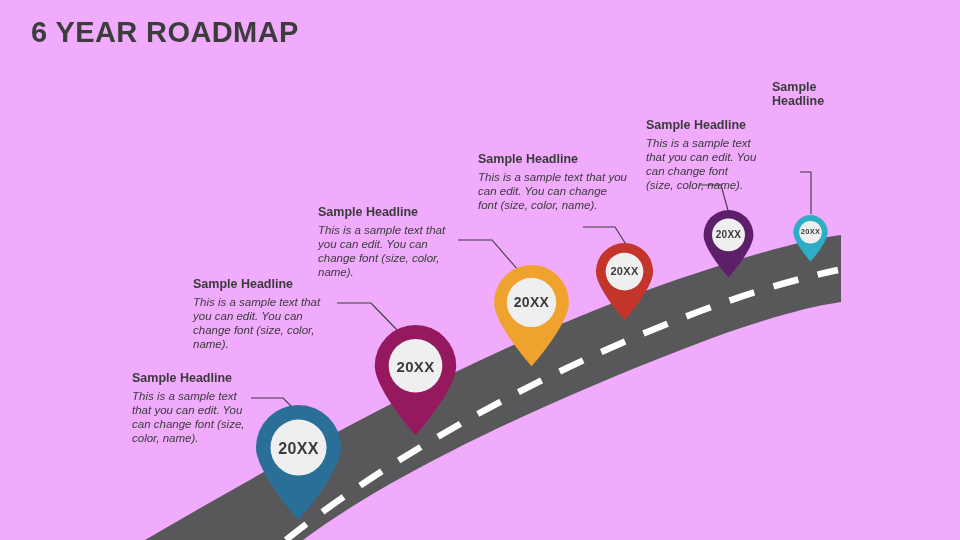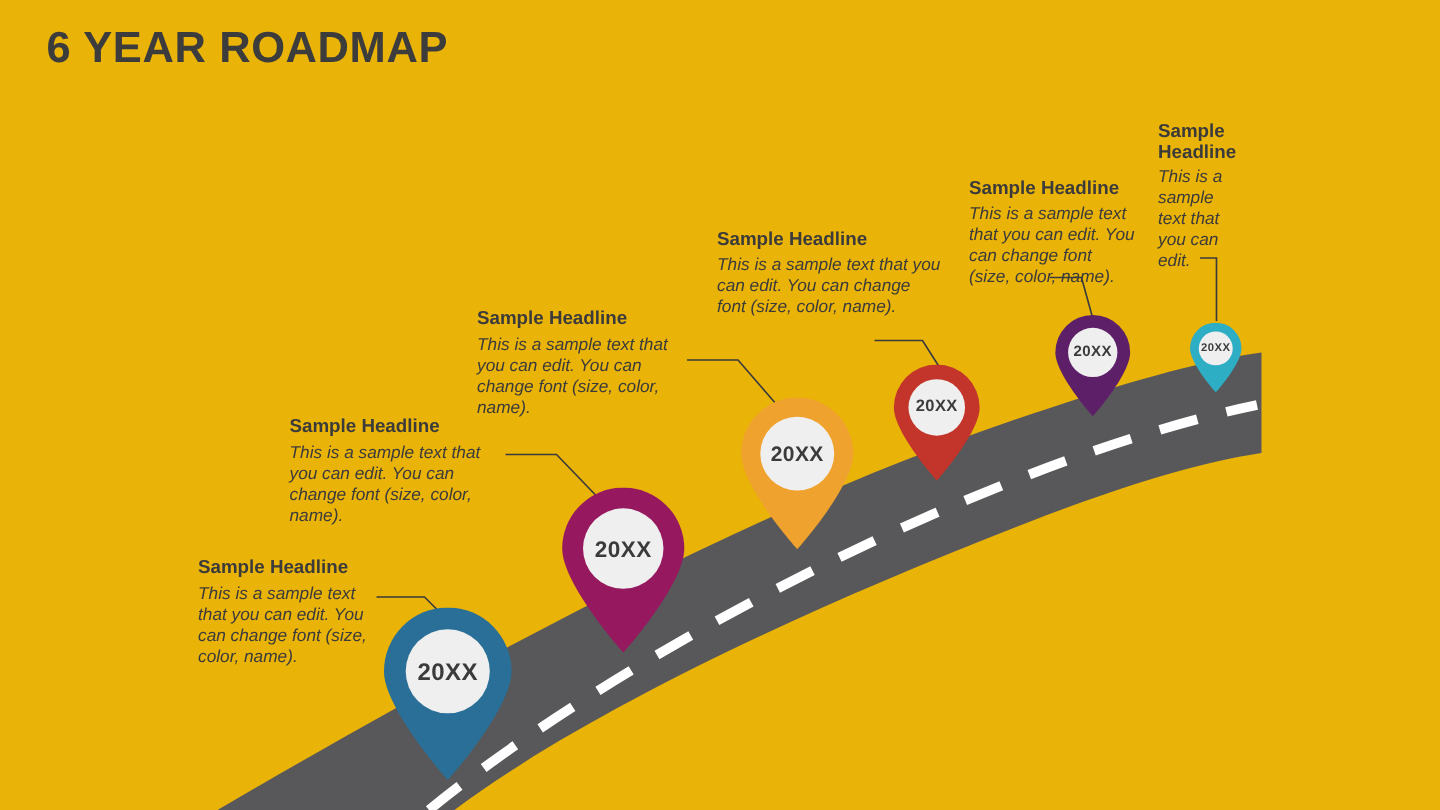--- a/index.html
+++ b/index.html
@@ -18,7 +18,7 @@
     position: relative;
     width: 960px;
     height: 540px;
-    background: #eab308;
+    background: #f0abfc;
     overflow: hidden;
   }
   #title {

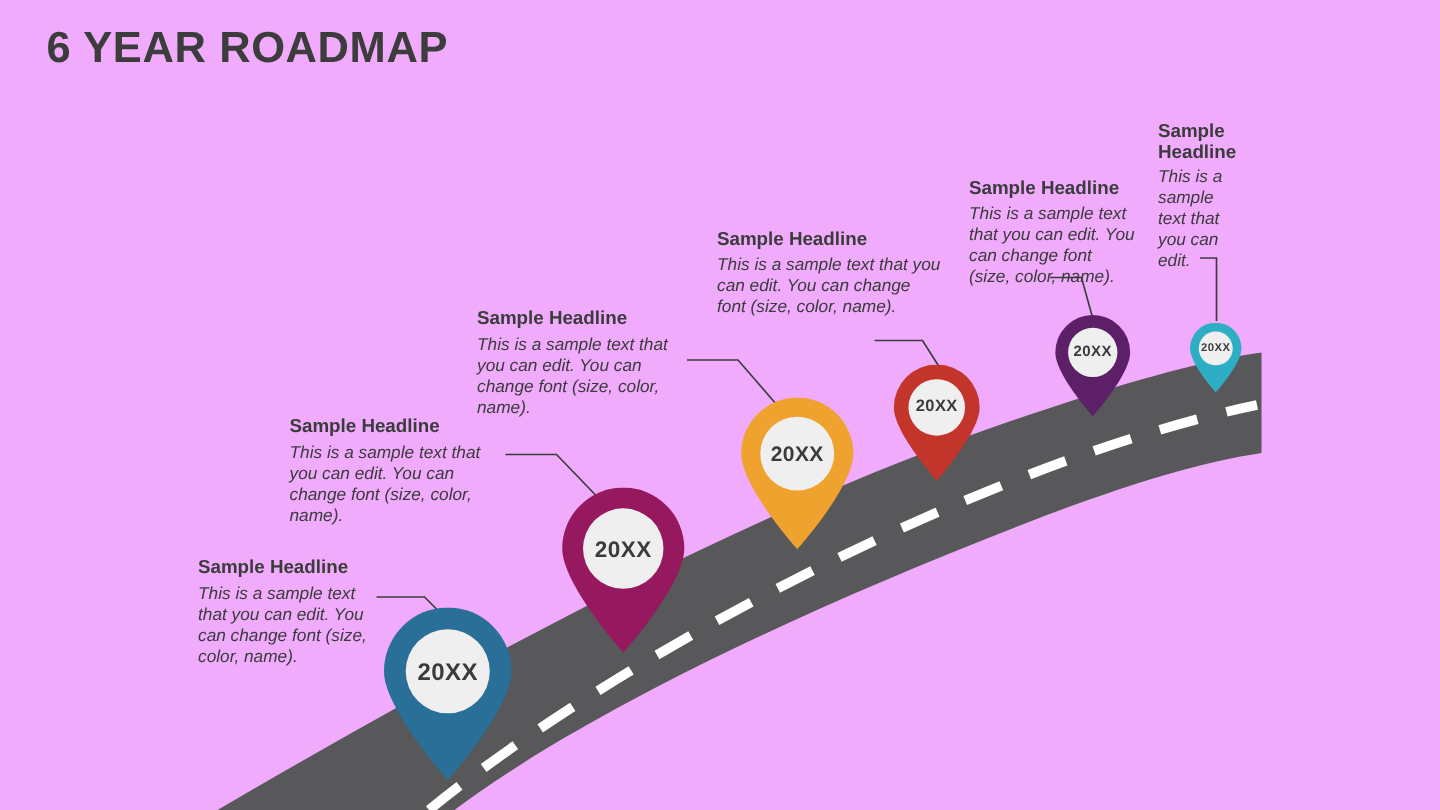--- a/index.html
+++ b/index.html
@@ -134,7 +134,6 @@
   </div>
   <div class="txt" id="txt6">
     <div class="hl">Sample Headline</div>
-    <div class="bd">This is a sample text that you can edit.</div>
   </div>
 
   <div class="pin" id="pin1" style="left:250px; top:405px; width:97px; height:116px;">

